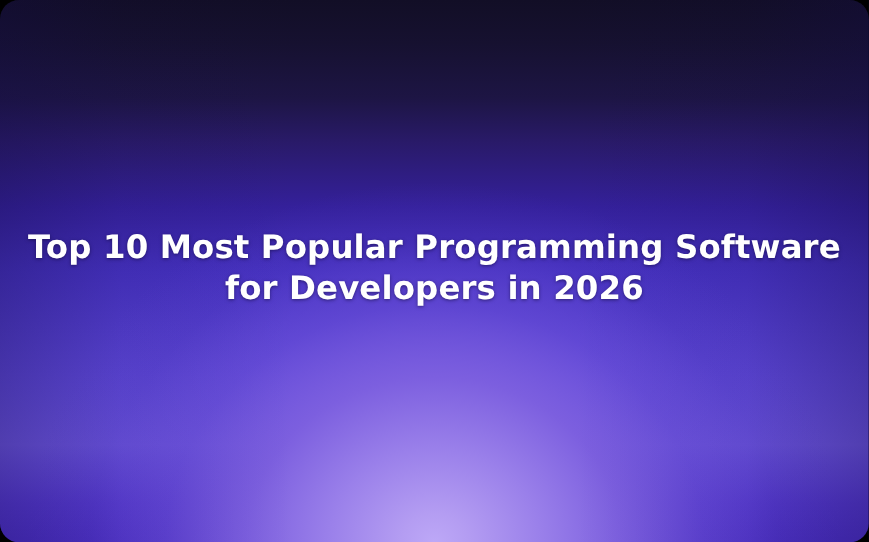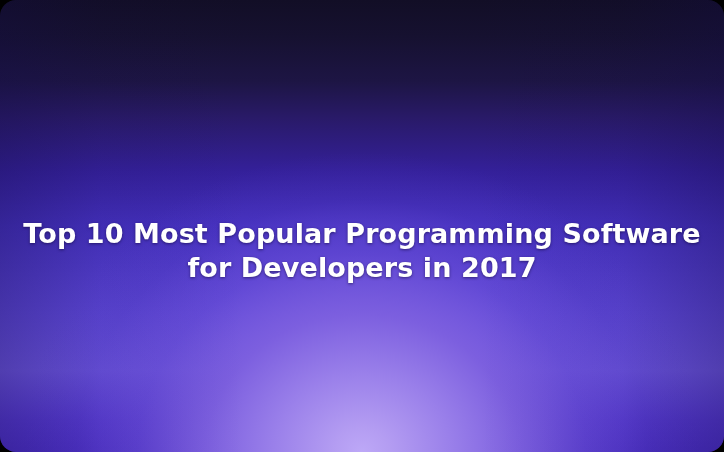--- a/index.html
+++ b/index.html
@@ -78,7 +78,6 @@
     justify-content: center;
     padding: 0 16px;
     box-sizing: border-box;
-    margin-top: 27px;
   }
 
   .title-line {

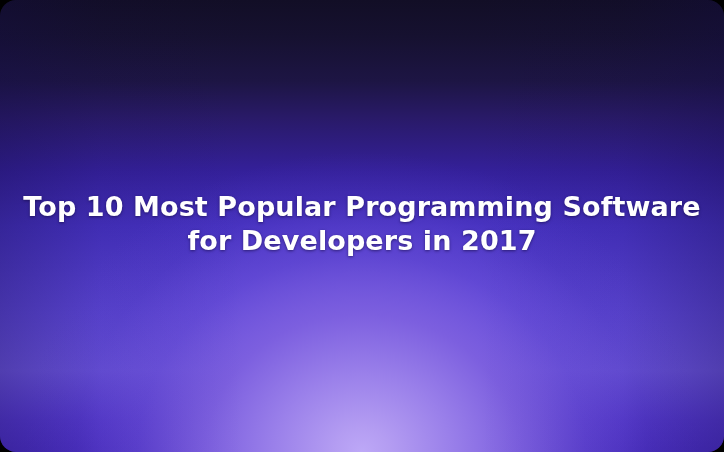--- a/index.html
+++ b/index.html
@@ -101,7 +101,7 @@
 
   <div id="title-block">
     <div class="title-line">Top 10 Most Popular Programming Software</div>
-    <div class="title-line">for Developers in 2017</div>
+    <div class="title-line">for Developers in 2026</div>
   </div>
 
 </div>

